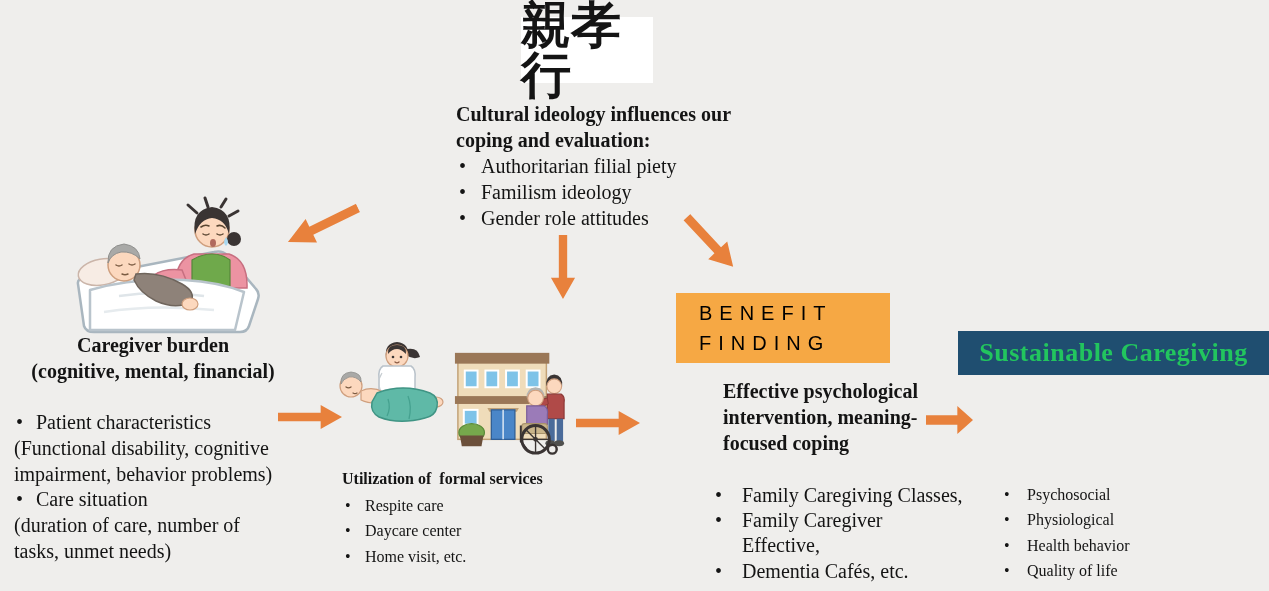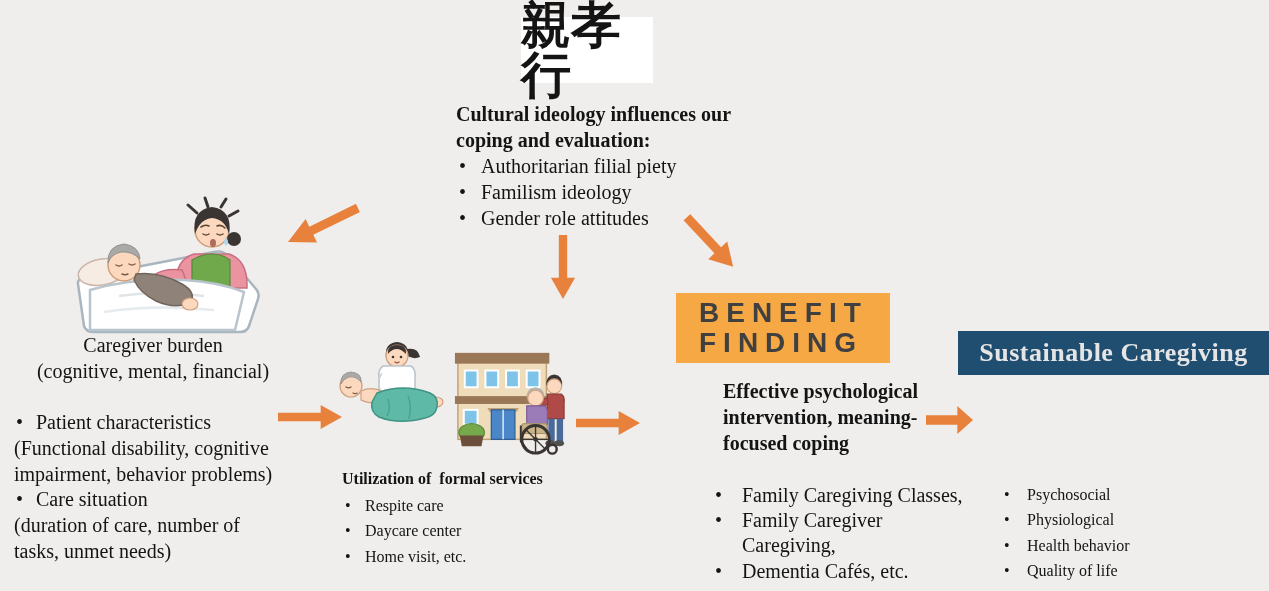--- a/index.html
+++ b/index.html
@@ -33,8 +33,8 @@
 
   
   .bf-box{left:676px;top:293px;width:214px;height:70px;padding:5px 0 0 23px;box-sizing:border-box;}
-  .bf-box .bf-line{font-family:"Liberation Sans",sans-serif;font-weight:bold;font-size:28px;
-    line-height:30px;letter-spacing:7px;color:#404040;}
+  .bf-box .bf-line{font-family:"Liberation Sans",sans-serif;font-weight:normal;font-size:20px;
+    line-height:30px;letter-spacing:7px;color:#000000;}
   .bf-desc{left:675px;top:378px;width:240px;font-size:20px;line-height:26px;font-weight:bold;margin-left:48px;}
   .bf-bullets{left:675px;top:483px;width:280px;font-size:20px;line-height:25.2px;margin-left:36px;}
   .bf-bullets .blt{display:inline-block;width:27px;padding-left:4px;}

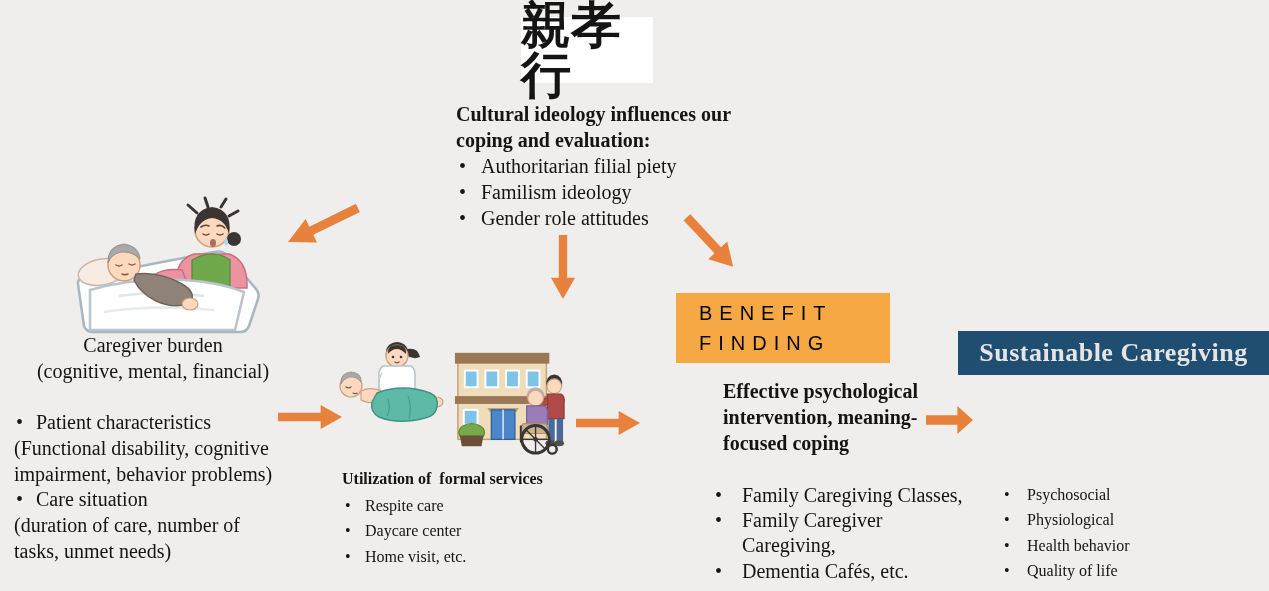--- a/index.html
+++ b/index.html
@@ -21,7 +21,7 @@
   .cultural .blt{display:inline-block;width:22px;padding-left:3px;}
 
   
-  .burden-title{left:8px;top:332px;width:290px;text-align:center;font-size:20px;line-height:26px;font-weight:normal;}
+  .burden-title{left:8px;top:332px;width:290px;text-align:center;font-size:20px;line-height:26px;font-weight:bold;}
   .burden-body{left:12px;top:410px;width:305px;font-size:20px;line-height:25.8px;}
   .burden-body .blt{display:inline-block;width:20px;padding-left:4px;}
   .burden-body .cont{padding-left:2px;}

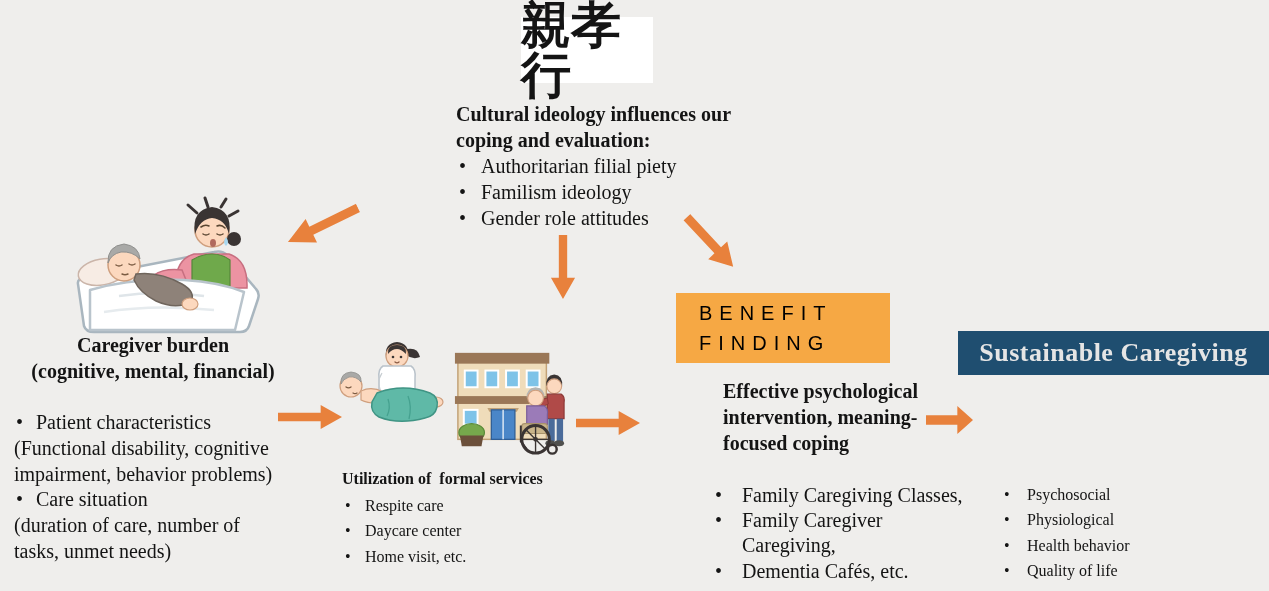--- a/index.html
+++ b/index.html
@@ -253,7 +253,7 @@
   </div>
 
   <div class="abs sc-box" style="background-color: rgb(31, 78, 112);">
-    <div class="sc-label" style="color: #e5e5e5;">Sustainable Caregiving</div>
+    <div class="sc-label" style="color: #22c55e;">Sustainable Caregiving</div>
   </div>
   <div class="abs sc-bullets">
     <div class="line"><span class="blt">•</span><span>Psychosocial</span></div>

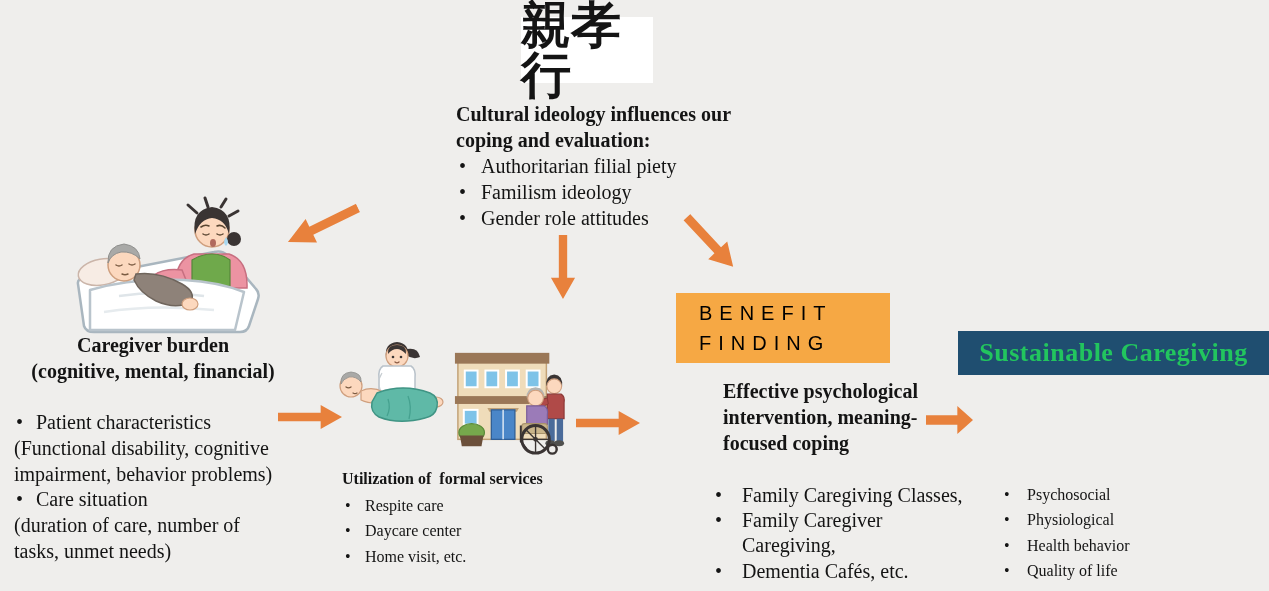--- a/index.html
+++ b/index.html
@@ -248,7 +248,7 @@
   <div class="abs bf-bullets">
     <div class="line"><span class="blt">•</span><span>Family Caregiving Classes,</span></div>
     <div class="line"><span class="blt">•</span><span>Family Caregiver</span></div>
-    <div class="line cont">Caregiving,</div>
+    <div class="line cont">Effective,</div>
     <div class="line"><span class="blt">•</span><span>Dementia Cafés, etc.</span></div>
   </div>
 

